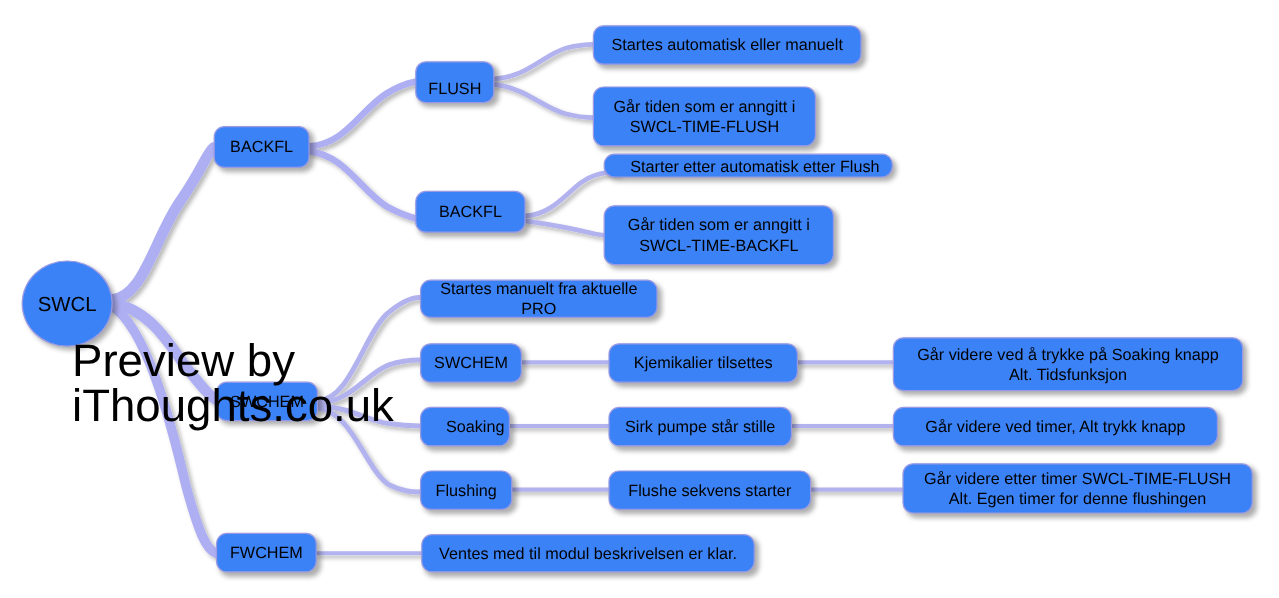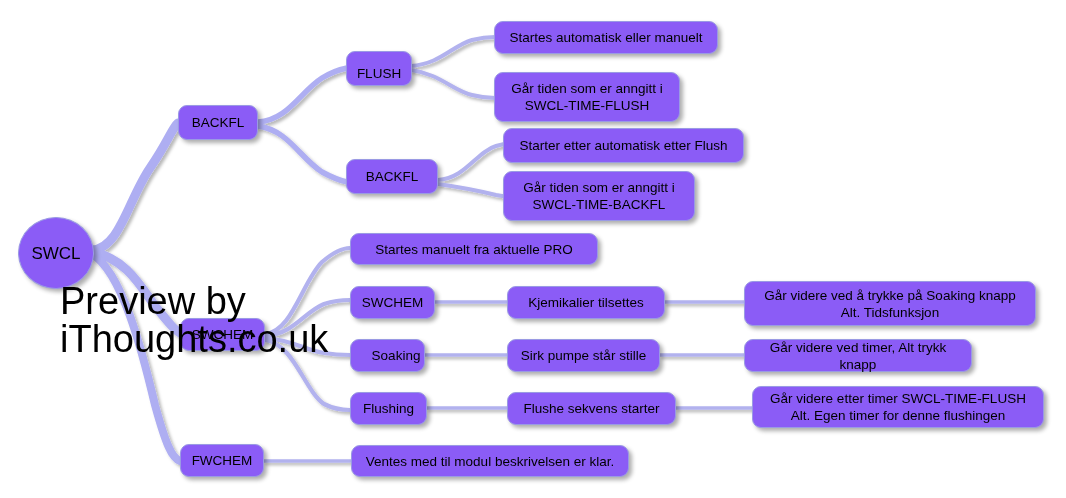--- a/index.html
+++ b/index.html
@@ -28,7 +28,7 @@
   .node {
     position: absolute;
     box-sizing: border-box;
-    background: #8b5cf6;
+    background: #3b82f6;
     border: 1px solid #9a9ae4;
     border-radius: 9px;
     color: #000000;

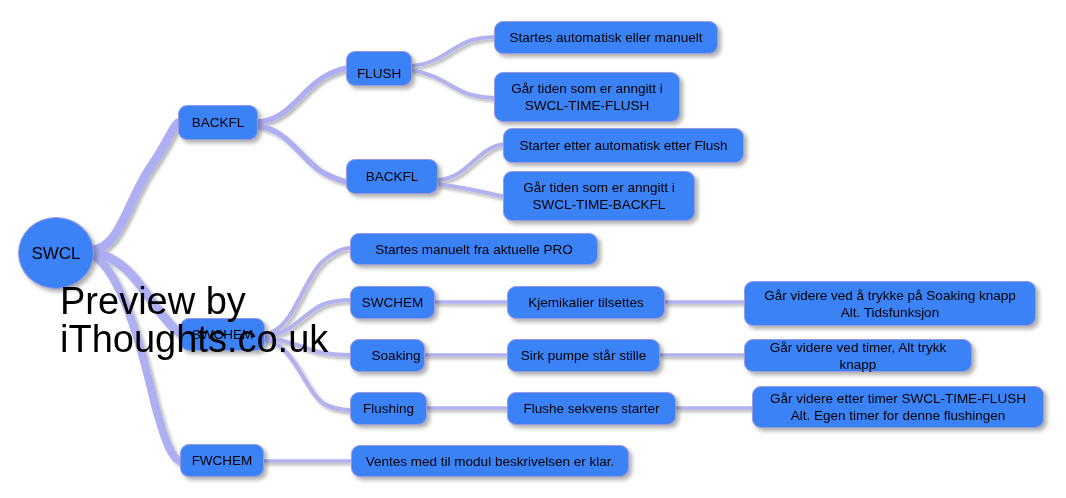--- a/index.html
+++ b/index.html
@@ -146,7 +146,7 @@
     <span>BACKFL</span>
   </div>
 
-  <div class="node" style="left:503px; top:128px; width:241px; height:35px;">
+  <div class="node" style="left:503px; top:128px; width:241px; height:20px;justify-content:flex-end;">
     <span>Starter etter automatisk etter Flush</span>
   </div>
 

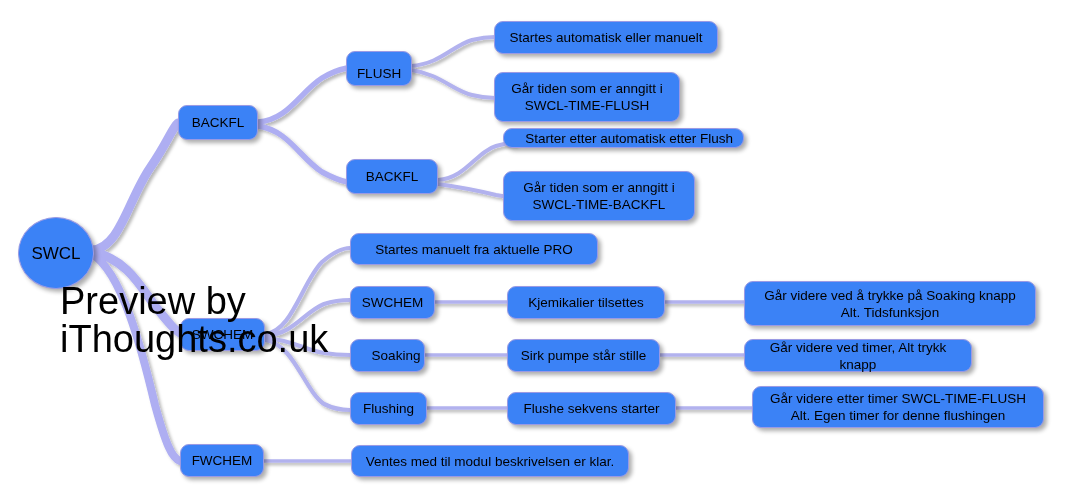--- a/index.html
+++ b/index.html
@@ -159,7 +159,7 @@
     <span class="small">SWCHEM</span>
   </div>
 
-  <div class="node" style="left:350px; top:233px; width:248px; height:32px;">
+  <div class="node" style="left:350px; top:233px; width:198px; height:32px;">
     <span>Startes manuelt fra aktuelle PRO</span>
   </div>
 

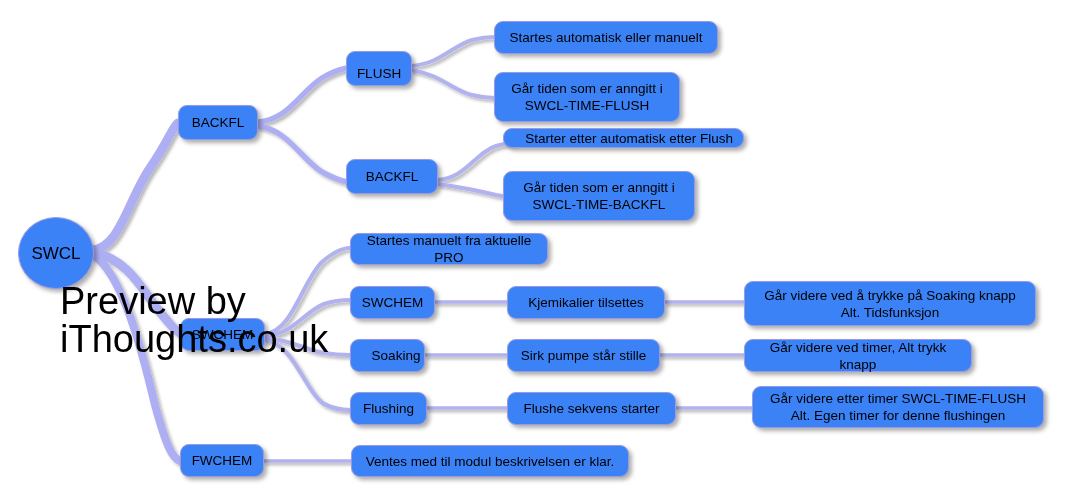--- a/index.html
+++ b/index.html
@@ -184,7 +184,7 @@
     <span>Sirk pumpe står stille</span>
   </div>
 
-  <div class="node" style="left:744px; top:339px; width:228px; height:33px;">
+  <div class="node" style="left:744px; top:339px; width:271px; height:33px;">
     <span>Går videre ved timer, Alt trykk knapp</span>
   </div>
 

